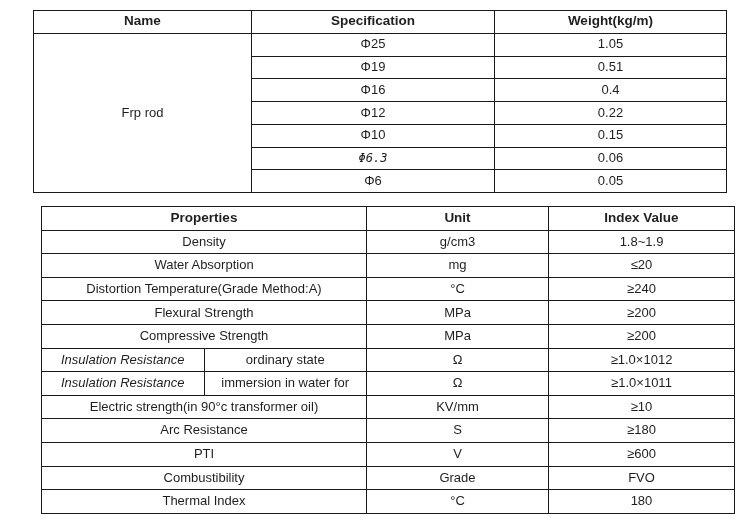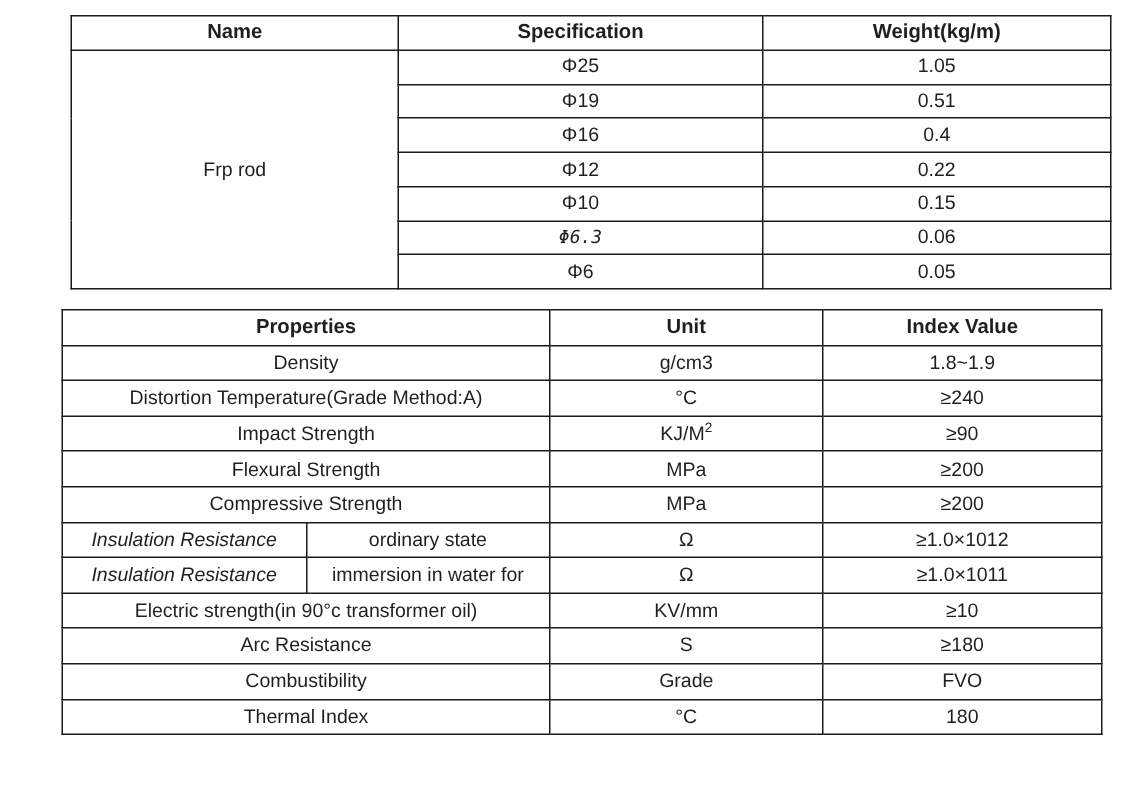--- a/index.html
+++ b/index.html
@@ -19,7 +19,7 @@
   
   #spec-table-wrap {
     position: absolute;
-    left: 47px;
+    left: 33px;
     top: 10px;
     width: 666px;
   }

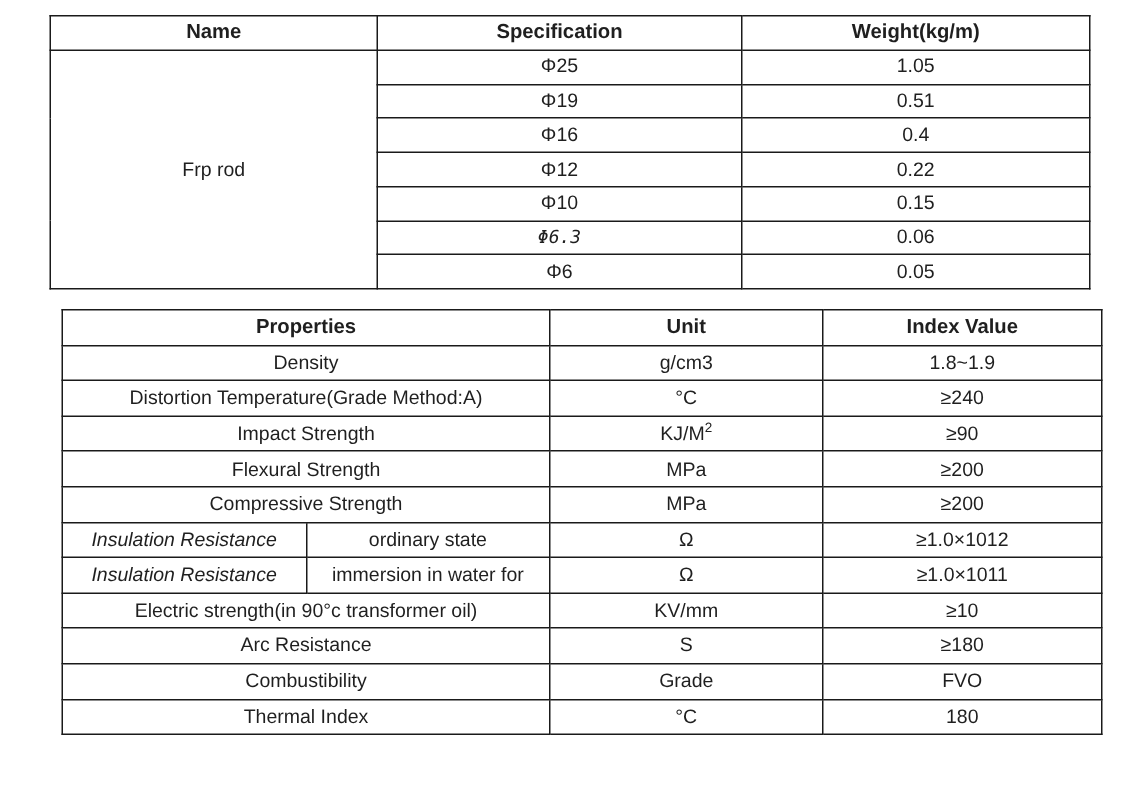--- a/index.html
+++ b/index.html
@@ -140,6 +140,11 @@
           <td class="c-index">1.8~1.9</td>
         </tr>
         <tr>
+          <td class="c-prop" colspan="2">Water Absorption</td>
+          <td class="c-unit">mg</td>
+          <td class="c-index">≤20</td>
+        </tr>
+        <tr>
           <td class="c-prop" colspan="2">Distortion Temperature(Grade Method:A)</td>
           <td class="c-unit">°C</td>
           <td class="c-index">≥240</td>

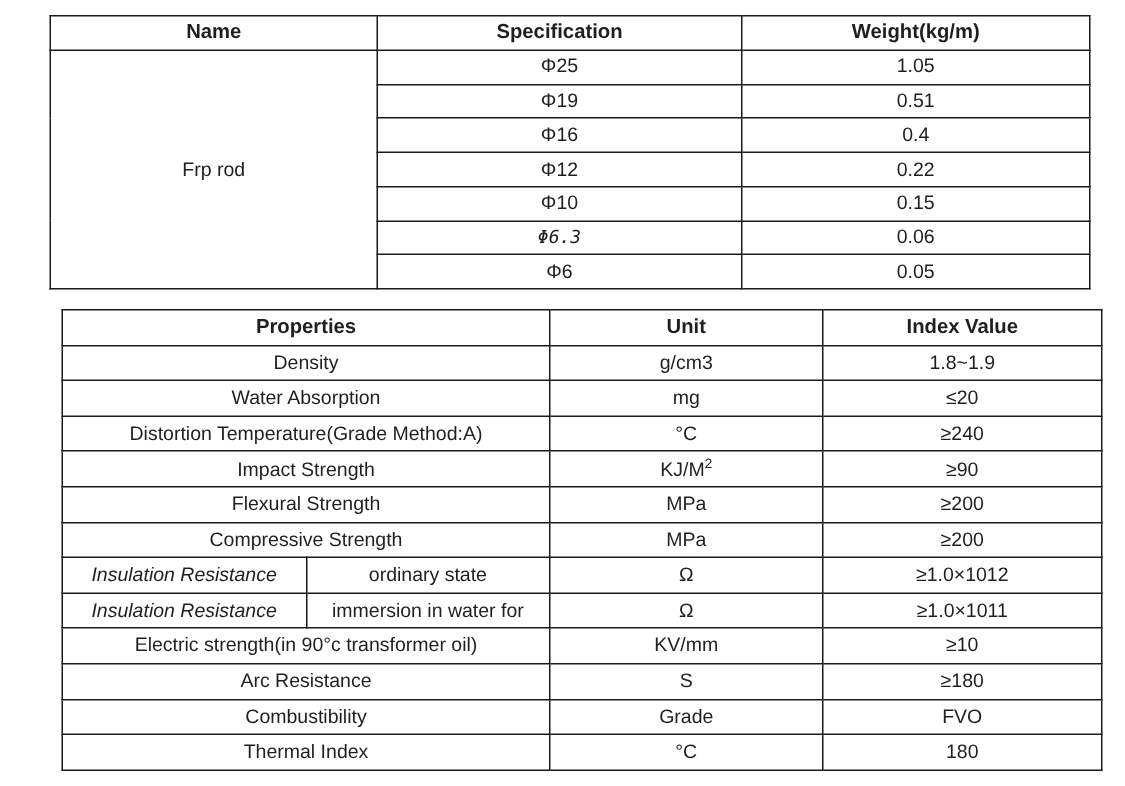--- a/index.html
+++ b/index.html
@@ -150,11 +150,6 @@
           <td class="c-index">≥240</td>
         </tr>
         <tr>
-          <td class="c-prop" colspan="2">Impact Strength</td>
-          <td class="c-unit">KJ/M<span class="sup">2</span></td>
-          <td class="c-index">≥90</td>
-        </tr>
-        <tr>
           <td class="c-prop" colspan="2">Flexural Strength</td>
           <td class="c-unit">MPa</td>
           <td class="c-index">≥200</td>

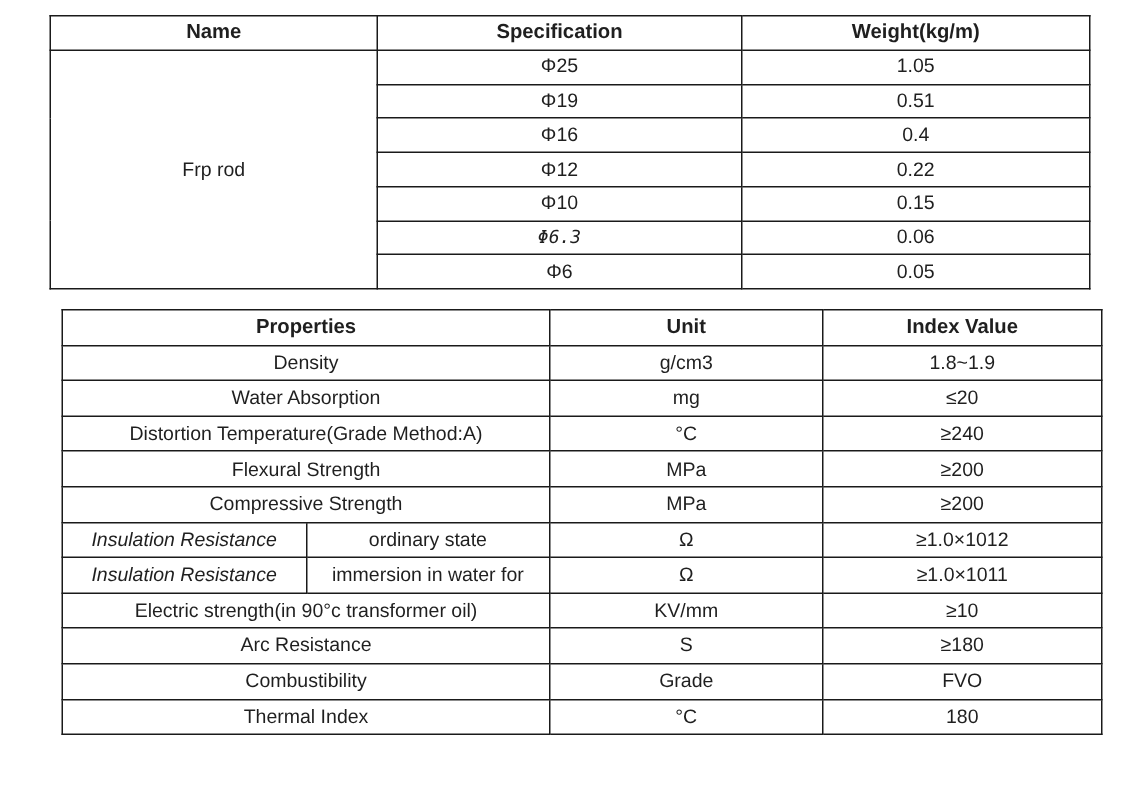--- a/index.html
+++ b/index.html
@@ -182,6 +182,11 @@
           <td class="c-index">≥180</td>
         </tr>
         <tr>
+          <td class="c-prop" colspan="2">PTI</td>
+          <td class="c-unit">V</td>
+          <td class="c-index">≥600</td>
+        </tr>
+        <tr>
           <td class="c-prop" colspan="2">Combustibility</td>
           <td class="c-unit">Grade</td>
           <td class="c-index">FVO</td>

